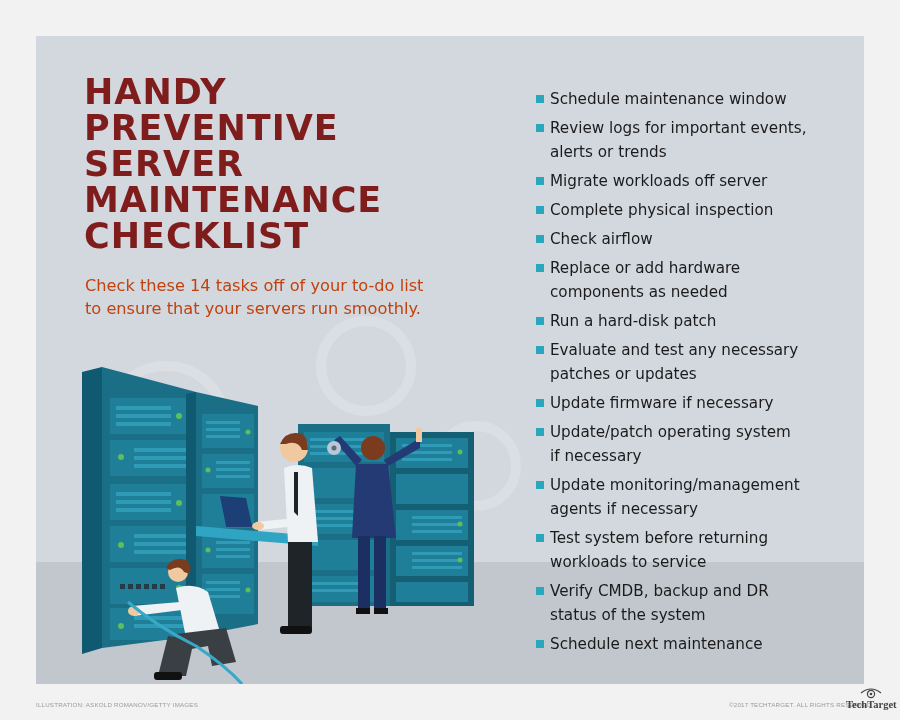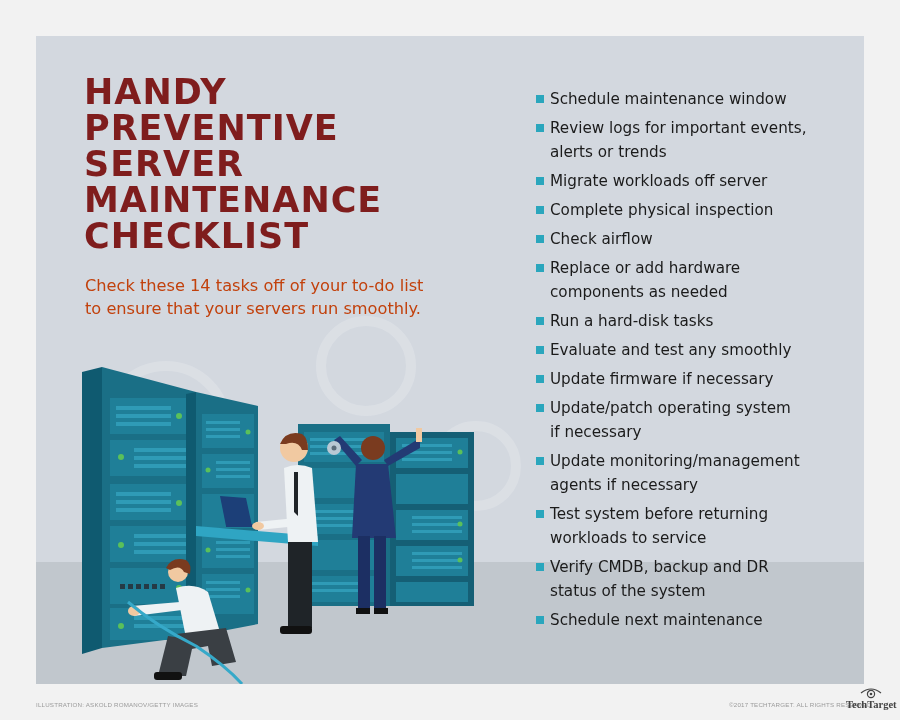--- a/index.html
+++ b/index.html
@@ -239,7 +239,7 @@
       </li>
     <li>
         <span class="bullet"></span>
-        <span class="txt">Run a hard-disk tasks</span>
+        <span class="txt">Run a hard-disk patch</span>
       </li>
     <li>
         <span class="bullet"></span>

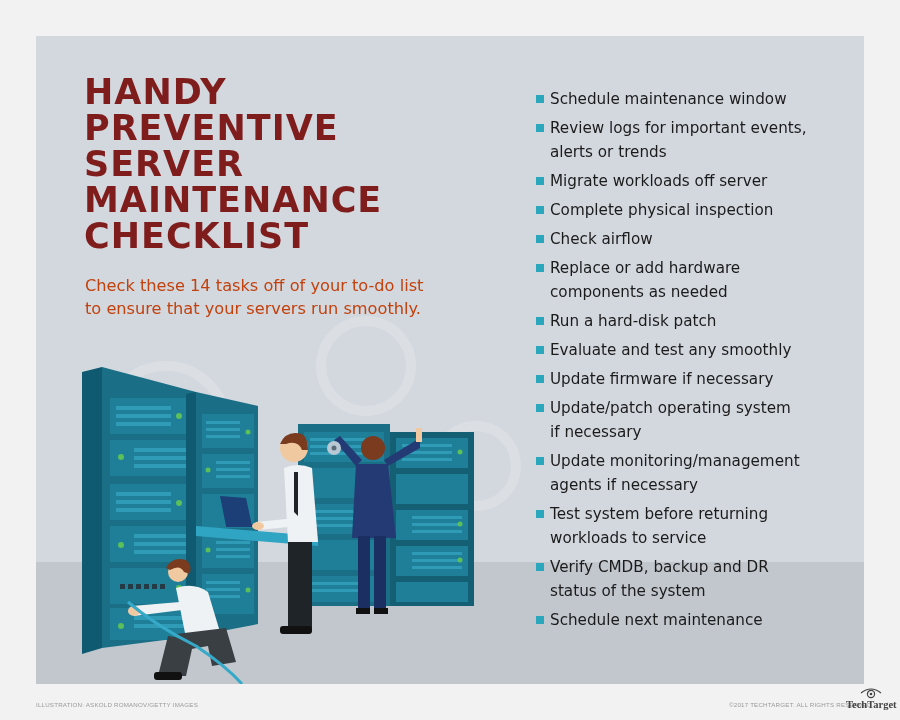--- a/index.html
+++ b/index.html
@@ -243,7 +243,7 @@
       </li>
     <li>
         <span class="bullet"></span>
-        <span class="txt">Evaluate and test any smoothly</span>
+        <span class="txt">Evaluate and test any necessary</span>
       </li>
     <li>
         <span class="bullet"></span>

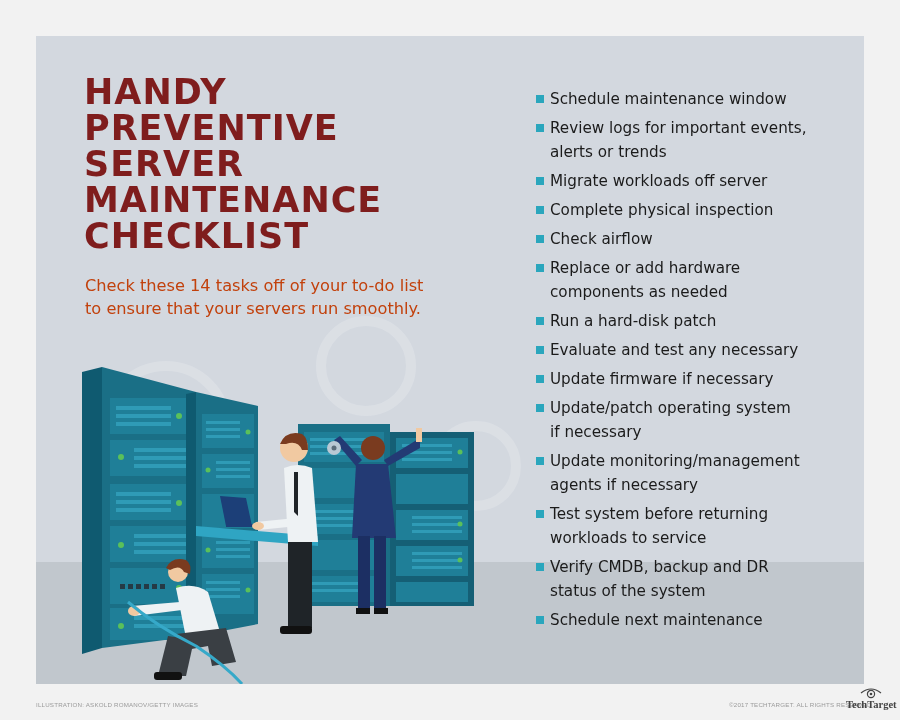--- a/index.html
+++ b/index.html
@@ -244,6 +244,7 @@
     <li>
         <span class="bullet"></span>
         <span class="txt">Evaluate and test any necessary</span>
+        <span class="txt">patches or updates</span>
       </li>
     <li>
         <span class="bullet"></span>

